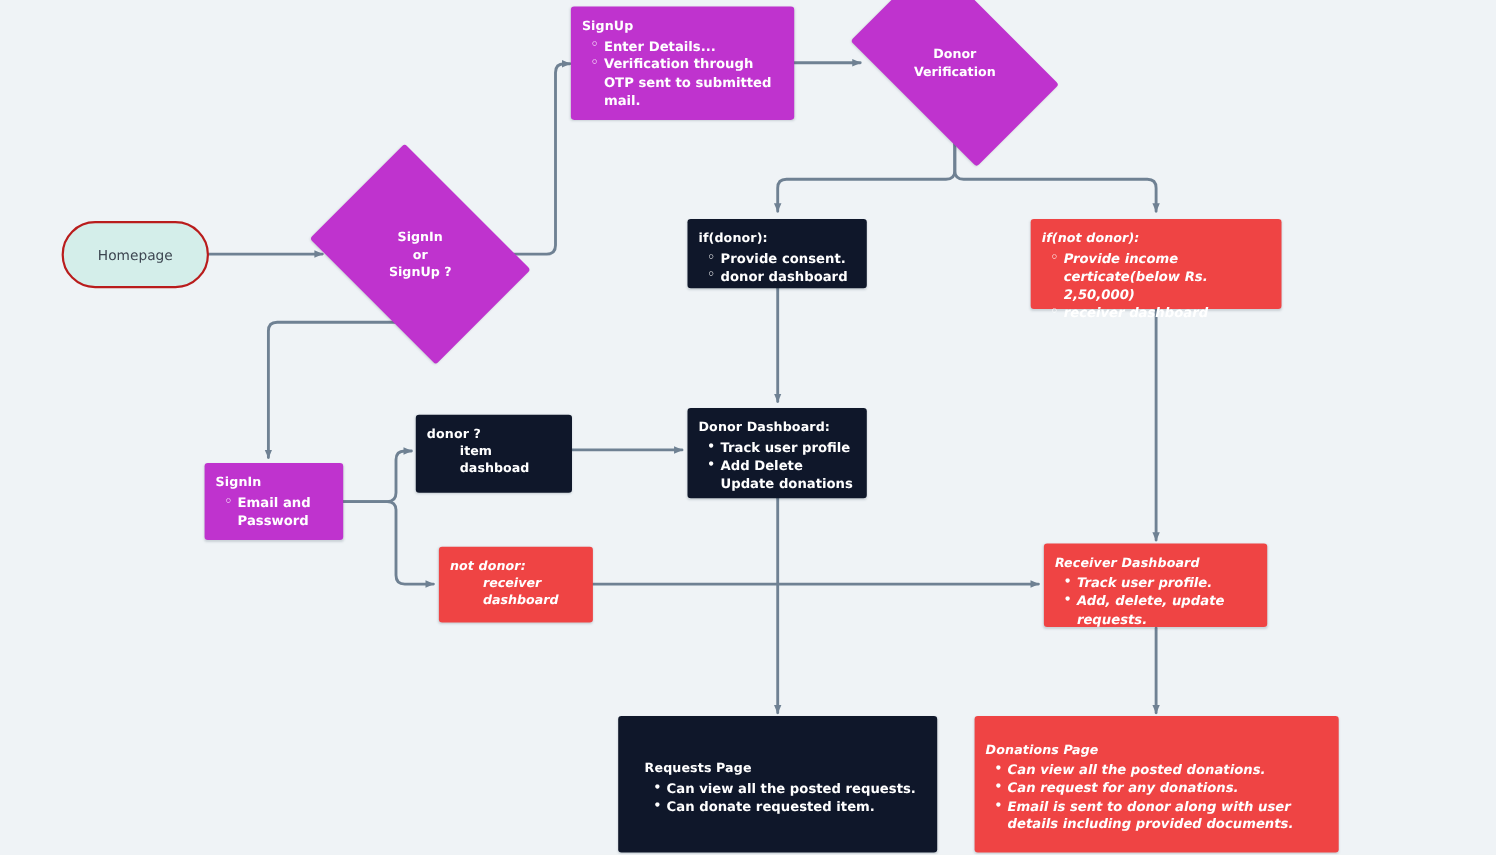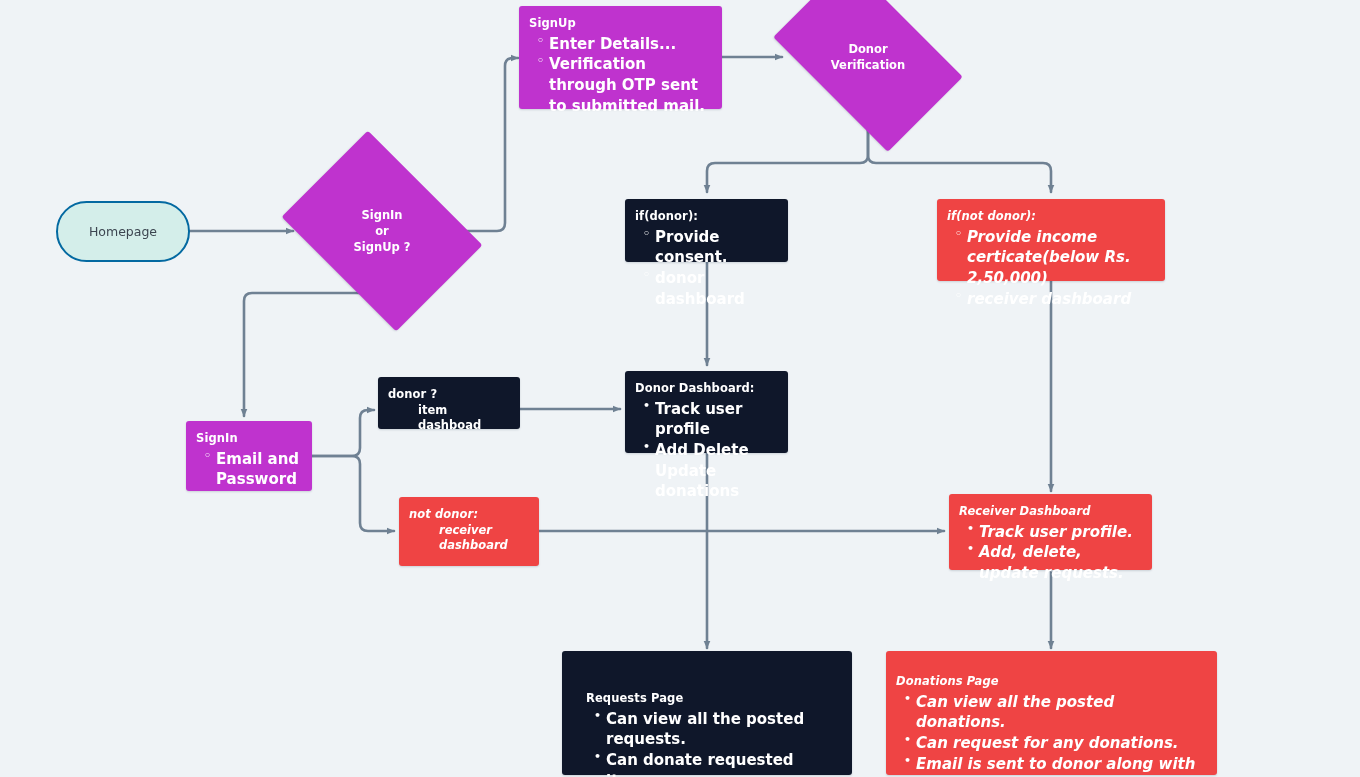--- a/index.html
+++ b/index.html
@@ -46,7 +46,7 @@
   }
   .node ul li {
     font-weight: bold;
-    font-size: 15px;
+    font-size: 12px;
     line-height: 1.38;
     position: relative;
     margin: 0 0 0 0;

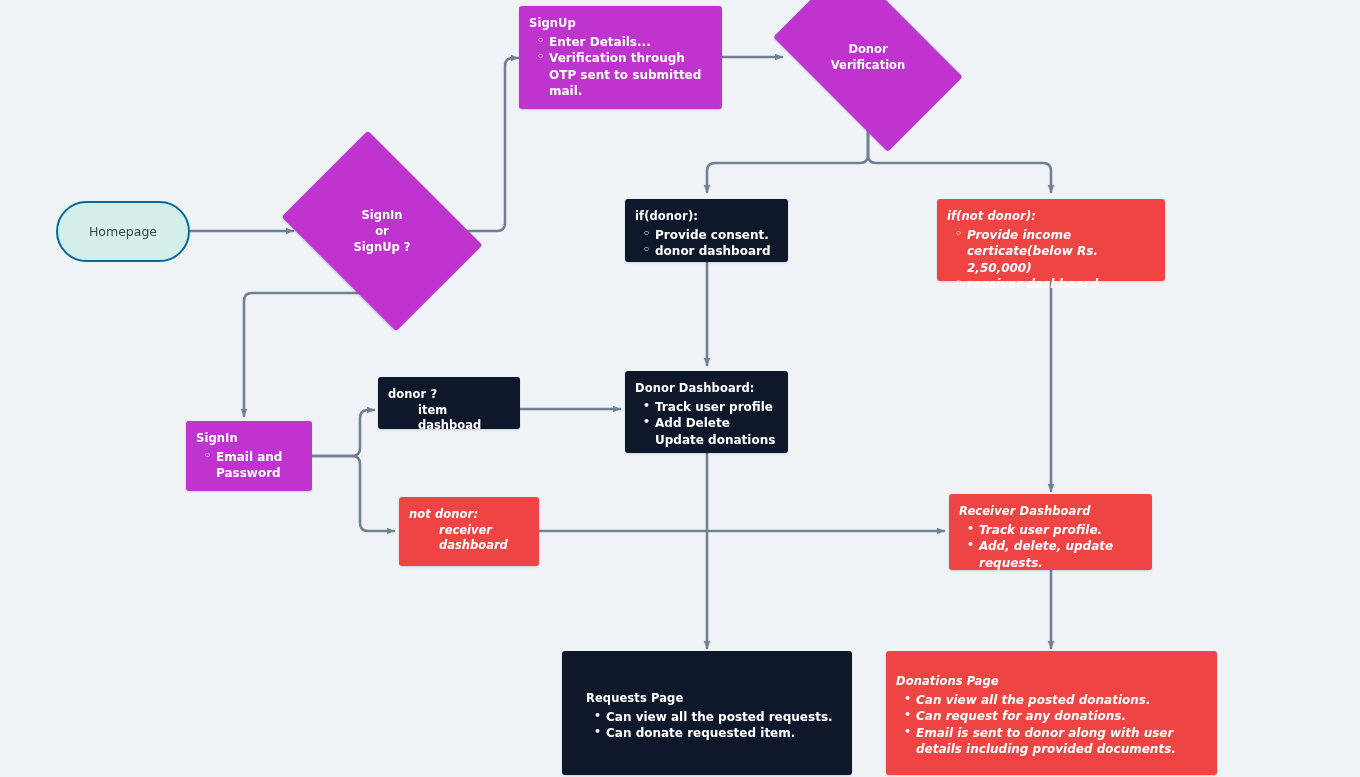--- a/index.html
+++ b/index.html
@@ -83,7 +83,7 @@
     position: absolute;
     box-sizing: border-box;
     background: #d4eeea;
-    border: 2px solid #0369a1;
+    border: 2px solid #b91c1c;
     border-radius: 999px;
     color: #3c4550;
     display: flex;

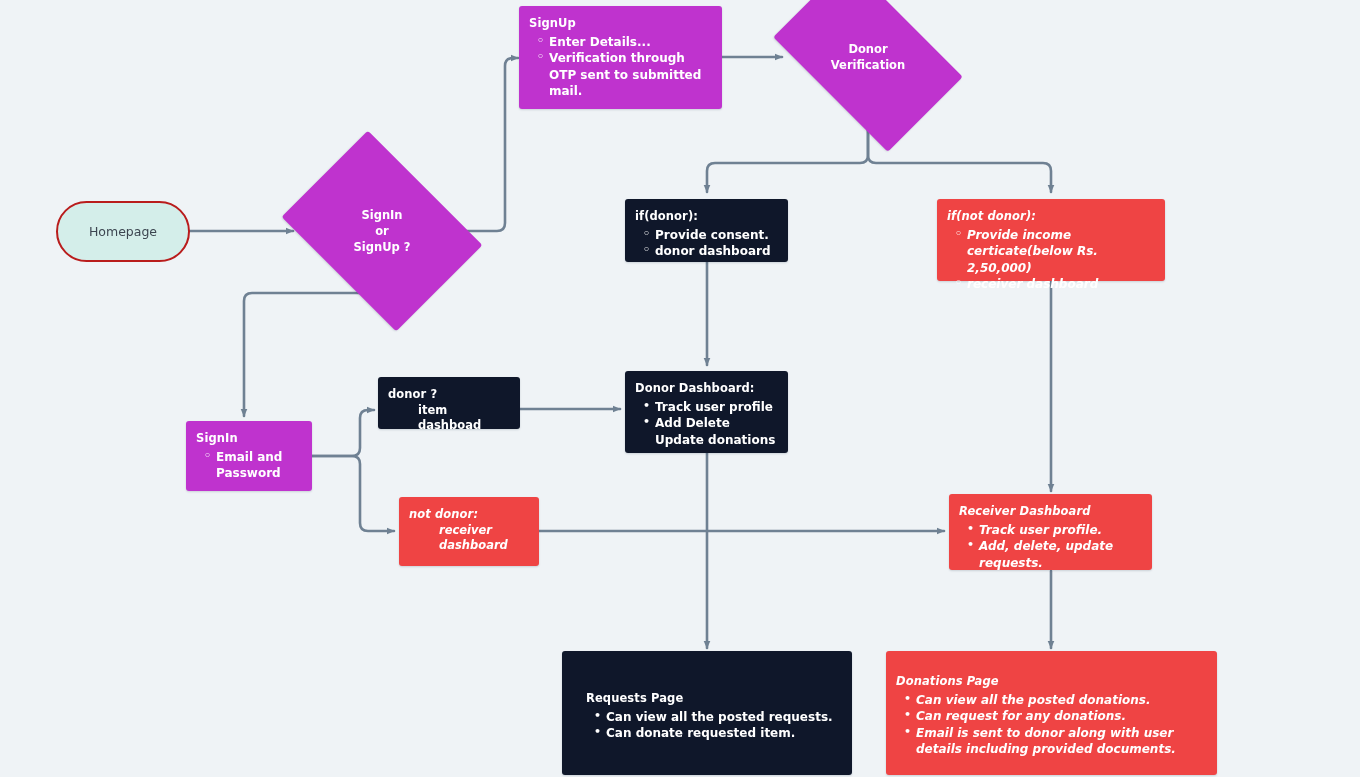--- a/index.html
+++ b/index.html
@@ -207,7 +207,7 @@
     </ul>
   </div>
 
-  <div class="node green body-pad" style="left:378px; top:377px; width:142px; height:52px;">
+  <div class="node green body-pad" style="left:378px; top:377px; width:142px; height:71px;">
     <div class="title">donor ?</div>
     <div class="plainline">item dashboad</div>
   </div>

